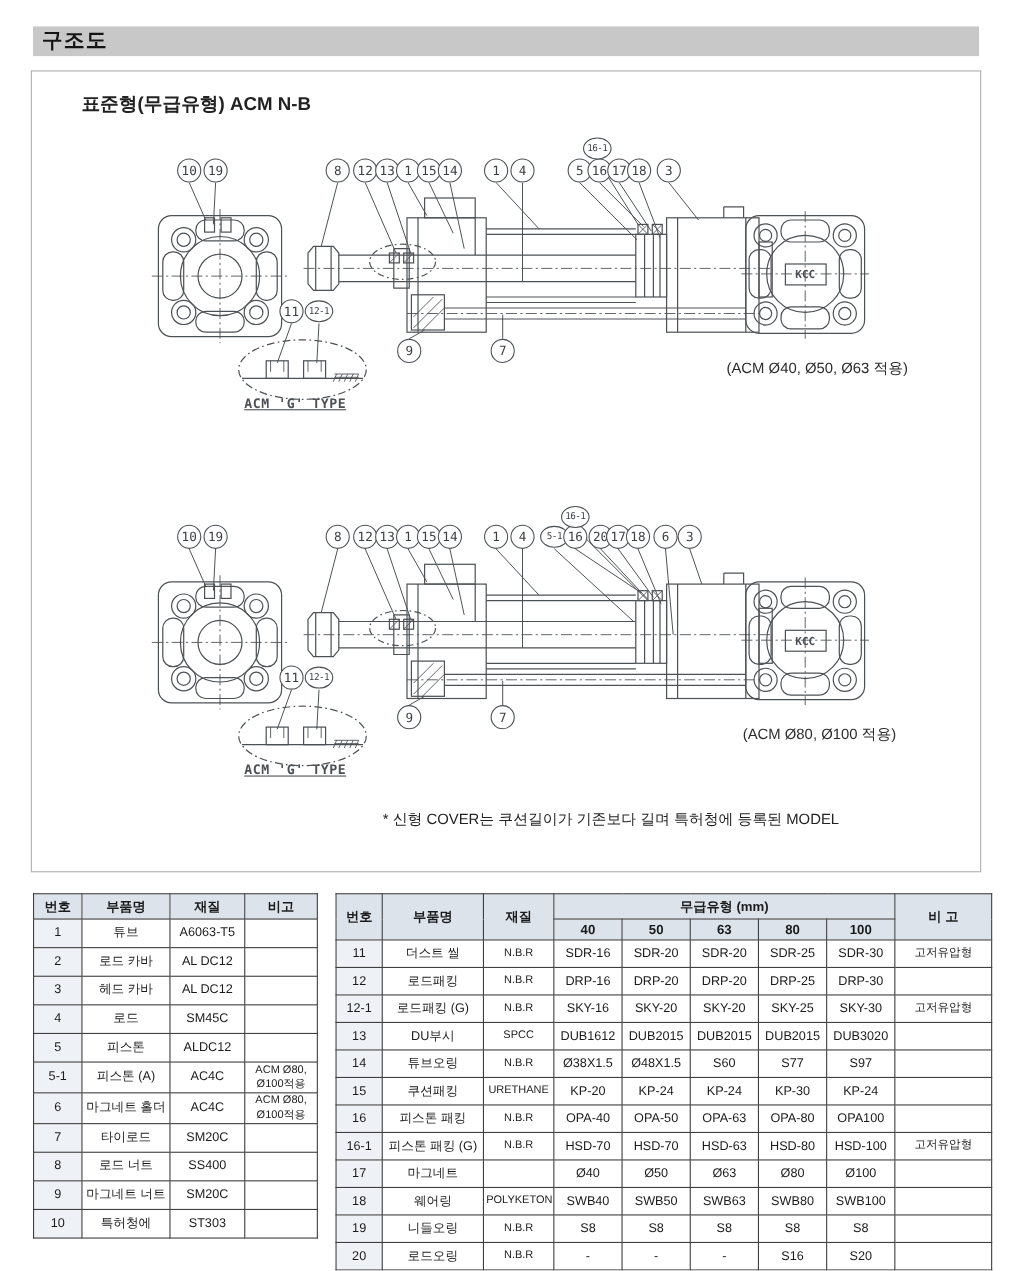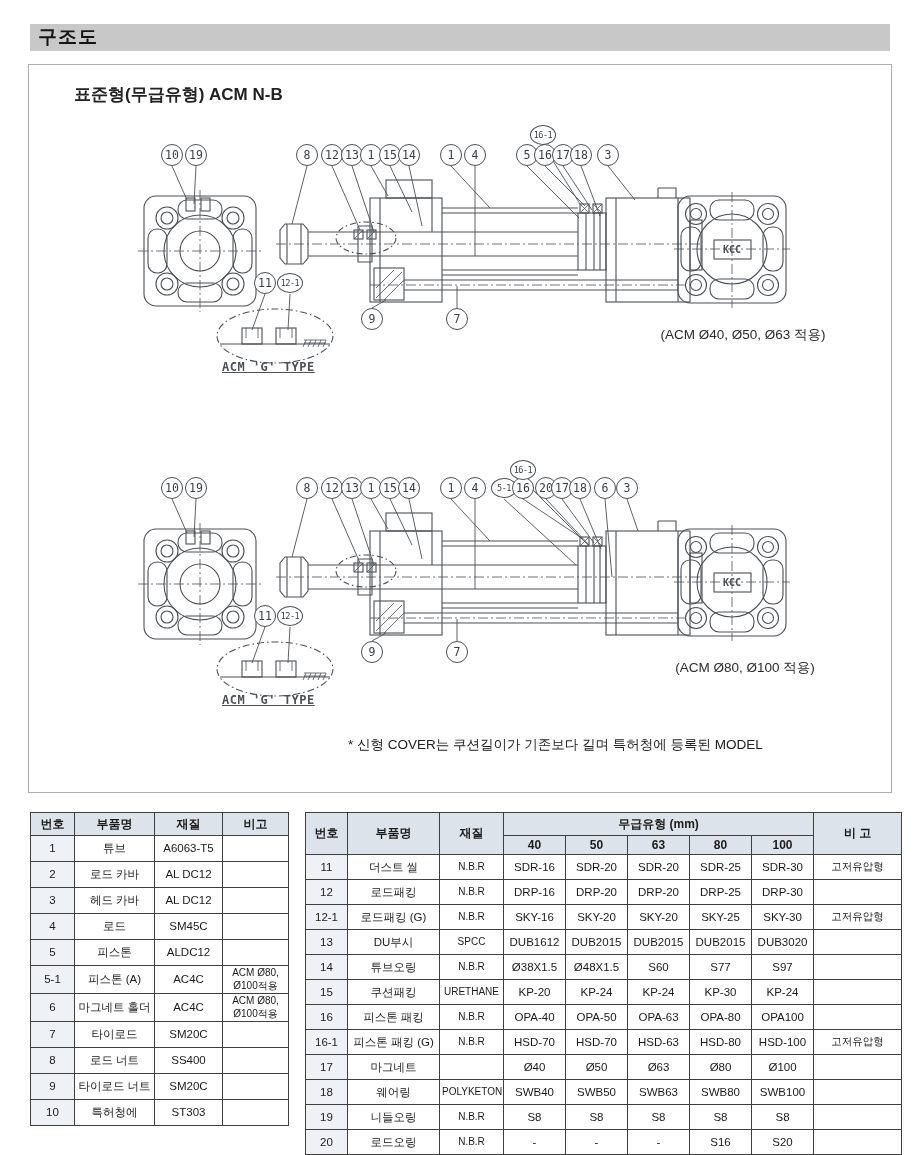--- a/index.html
+++ b/index.html
@@ -376,7 +376,7 @@
         </tr>
         <tr>
           <td class="num">9</td>
-          <td>타이로드 너트</td>
+          <td>마그네트 너트</td>
           <td>SM20C</td>
           <td></td>
         </tr>

